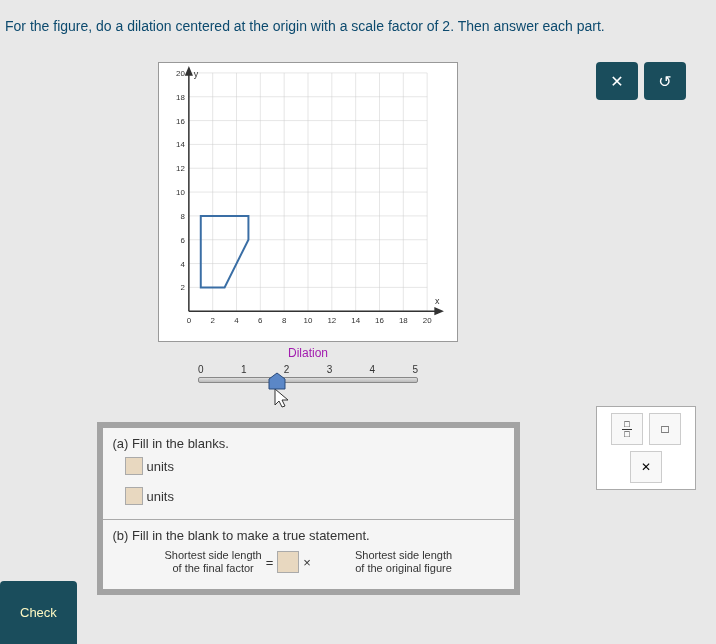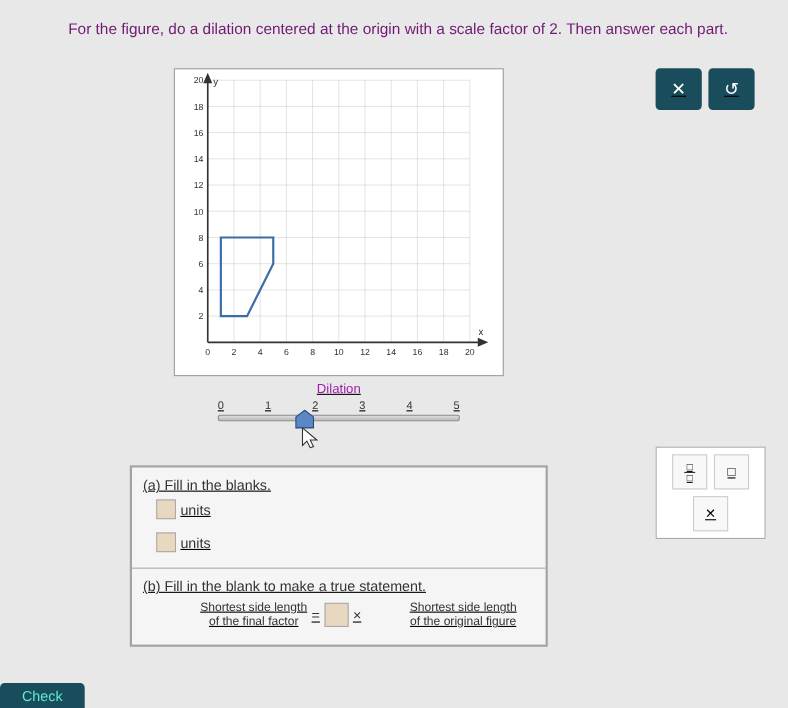--- a/index.html
+++ b/index.html
@@ -12,10 +12,9 @@
       overflow: hidden;
     }
     .question-text {
-      padding: 18px 20px 8px 20px;
+      padding: 18px 20px 8px 5px;
       font-size: 14px;
-      color: #701a75;
-      margin-left: 42px;
+      color: #0c4a6e;
     }
     .main-area {
       display: flex;

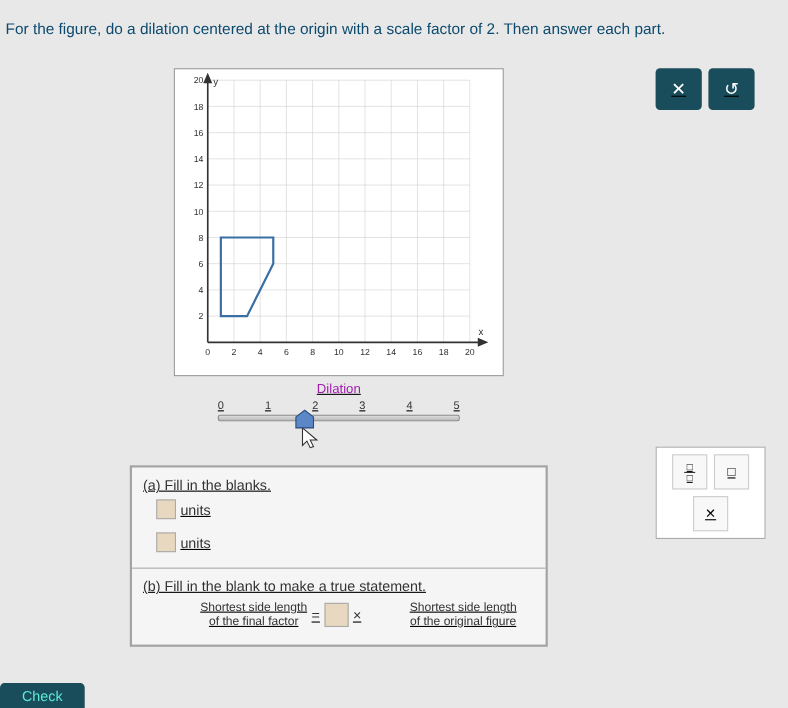--- a/index.html
+++ b/index.html
@@ -19,7 +19,6 @@
     .main-area {
       display: flex;
       padding: 0 20px;
-      text-decoration: underline;
     }
     .center-col {
       flex: 1;

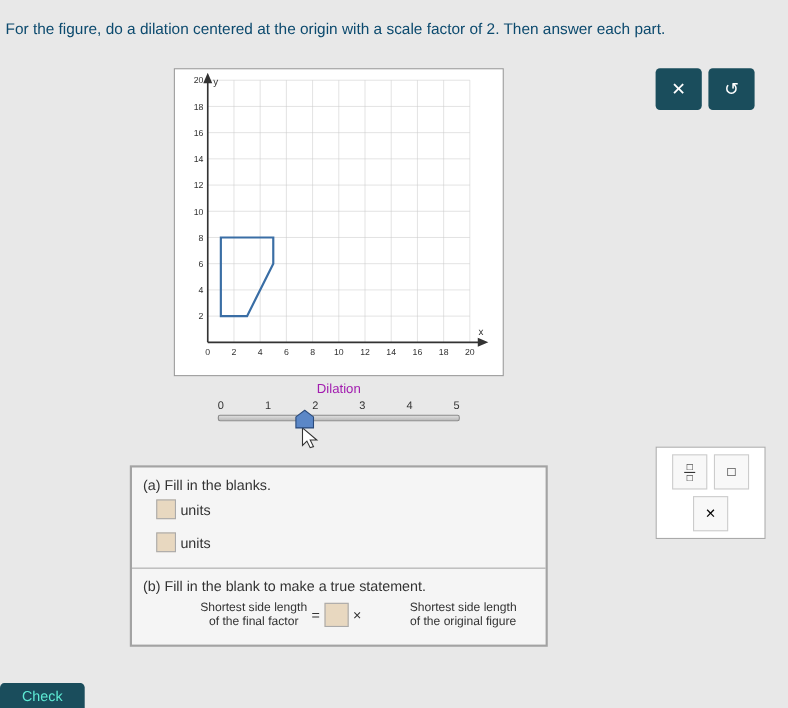--- a/index.html
+++ b/index.html
@@ -74,9 +74,9 @@
       margin-left: -50px;
     }
     .answers {
-      width: 380px;
+      width: 423px;
       margin-top: 8px;
-      border: 2px solid #a3a3a3;
+      border: 6px solid #a3a3a3;
       background: #f5f5f5;
     }
     .answer-section {

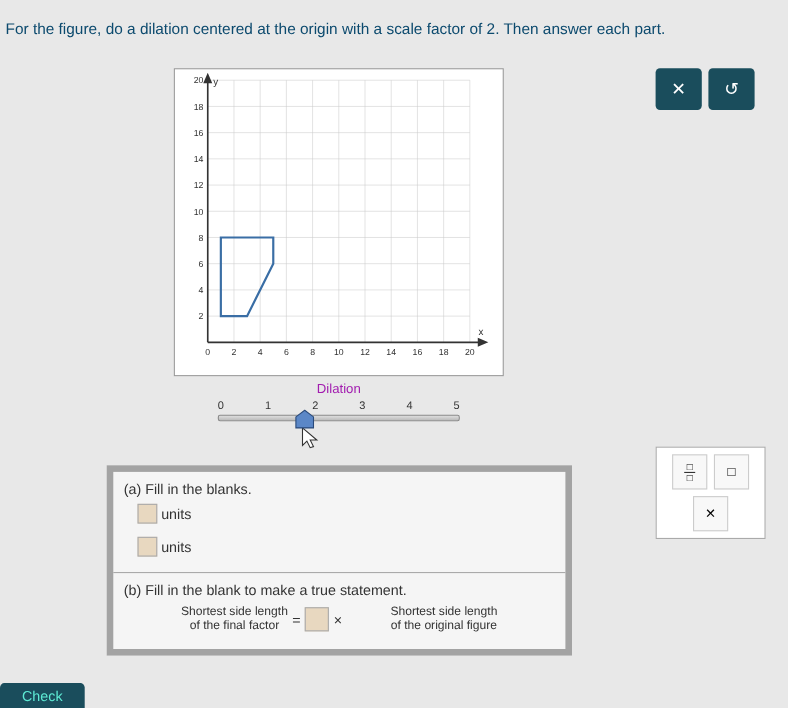--- a/index.html
+++ b/index.html
@@ -179,9 +179,9 @@
       bottom: 0;
       left: 0;
       background: #1a4d5c;
-      color: #5eead4;
+      color: #fef9c3;
       border: none;
-      padding: 4px 20px;
+      padding: 24px 20px;
       border-radius: 4px 4px 0 0;
       font-size: 13px;
       cursor: pointer;

